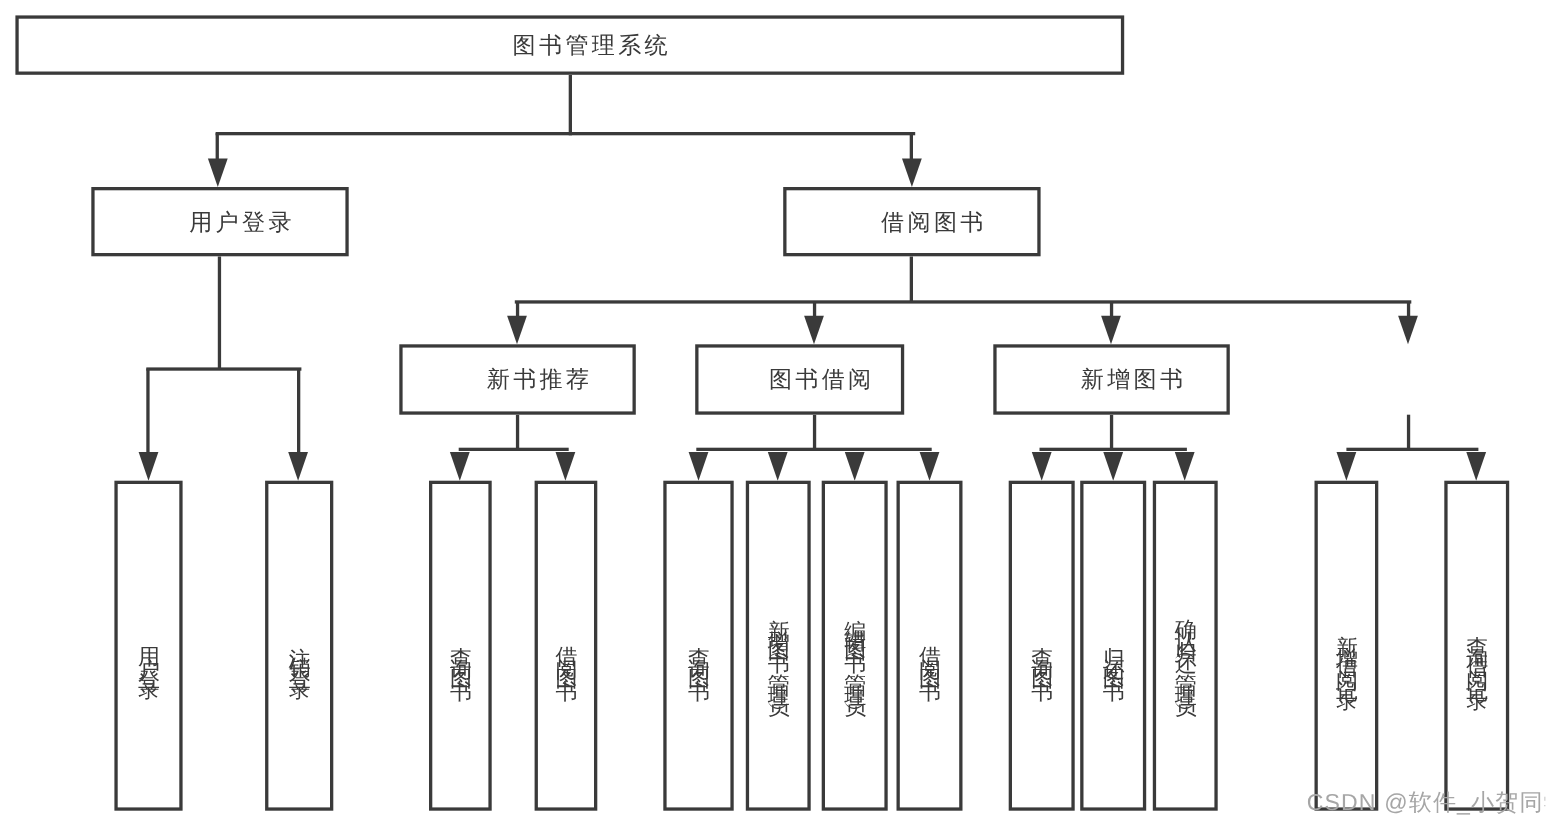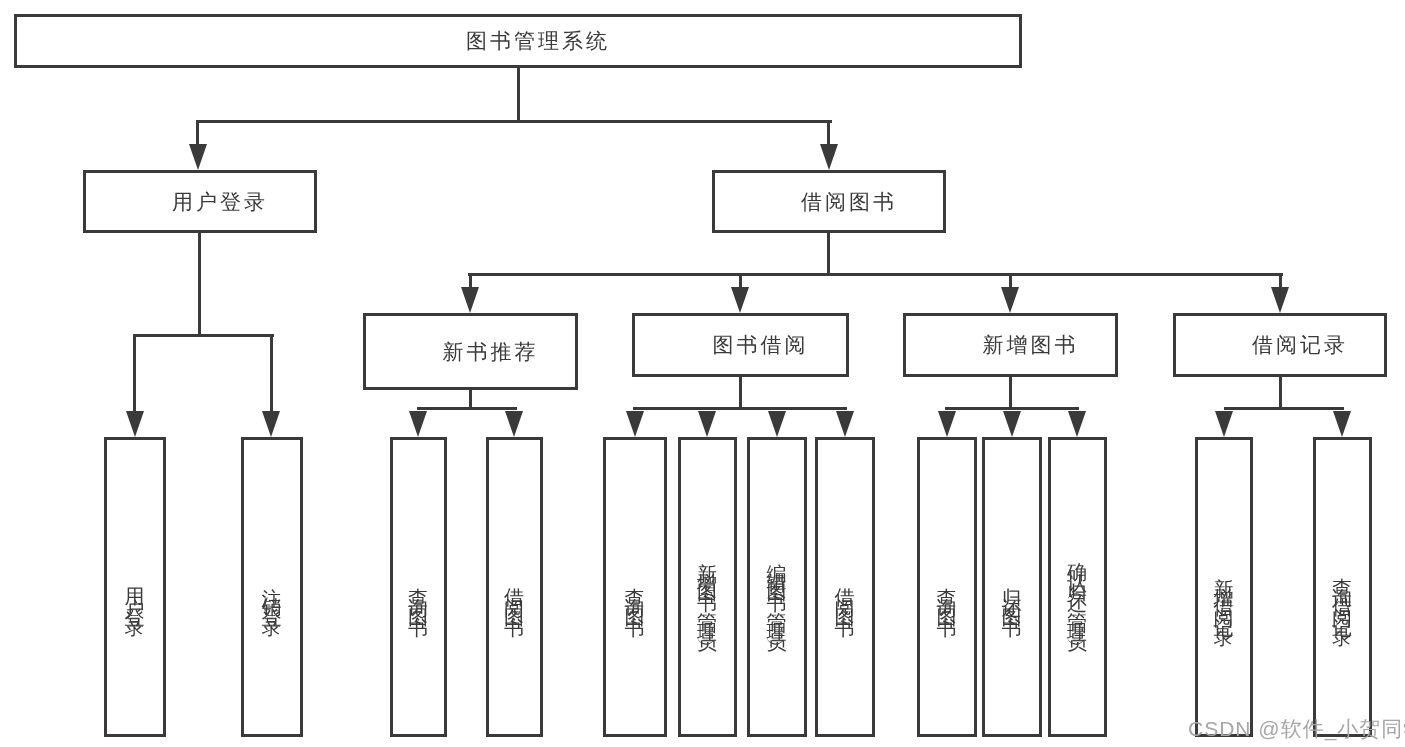--- a/index.html
+++ b/index.html
@@ -132,7 +132,7 @@
     <span>借阅图书</span>
   </div>
 
-  <div class="hbox" style="left:363px;top:313px;width:215px;height:77px">
+  <div class="hbox" style="left:363px;top:313px;width:215px;height:64px">
     <span>新书推荐</span>
   </div>
   <div class="hbox" style="left:632px;top:313px;width:217px;height:64px">

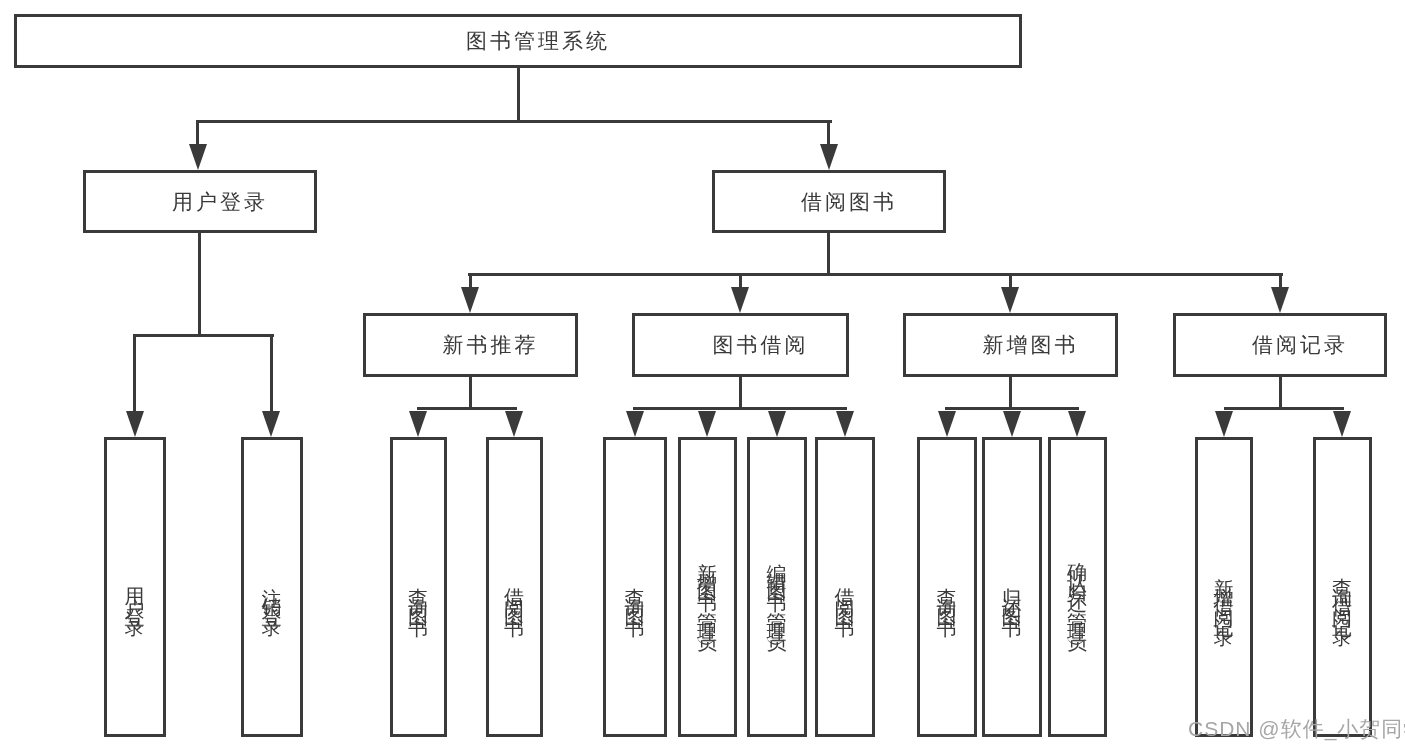--- a/index.html
+++ b/index.html
@@ -135,7 +135,7 @@
   <div class="hbox" style="left:363px;top:313px;width:215px;height:64px">
     <span>新书推荐</span>
   </div>
-  <div class="hbox" style="left:632px;top:313px;width:217px;height:64px">
+  <div class="hbox" style="left:632px;top:313px;width:190px;height:64px">
     <span>图书借阅</span>
   </div>
   <div class="hbox" style="left:903px;top:313px;width:215px;height:64px">

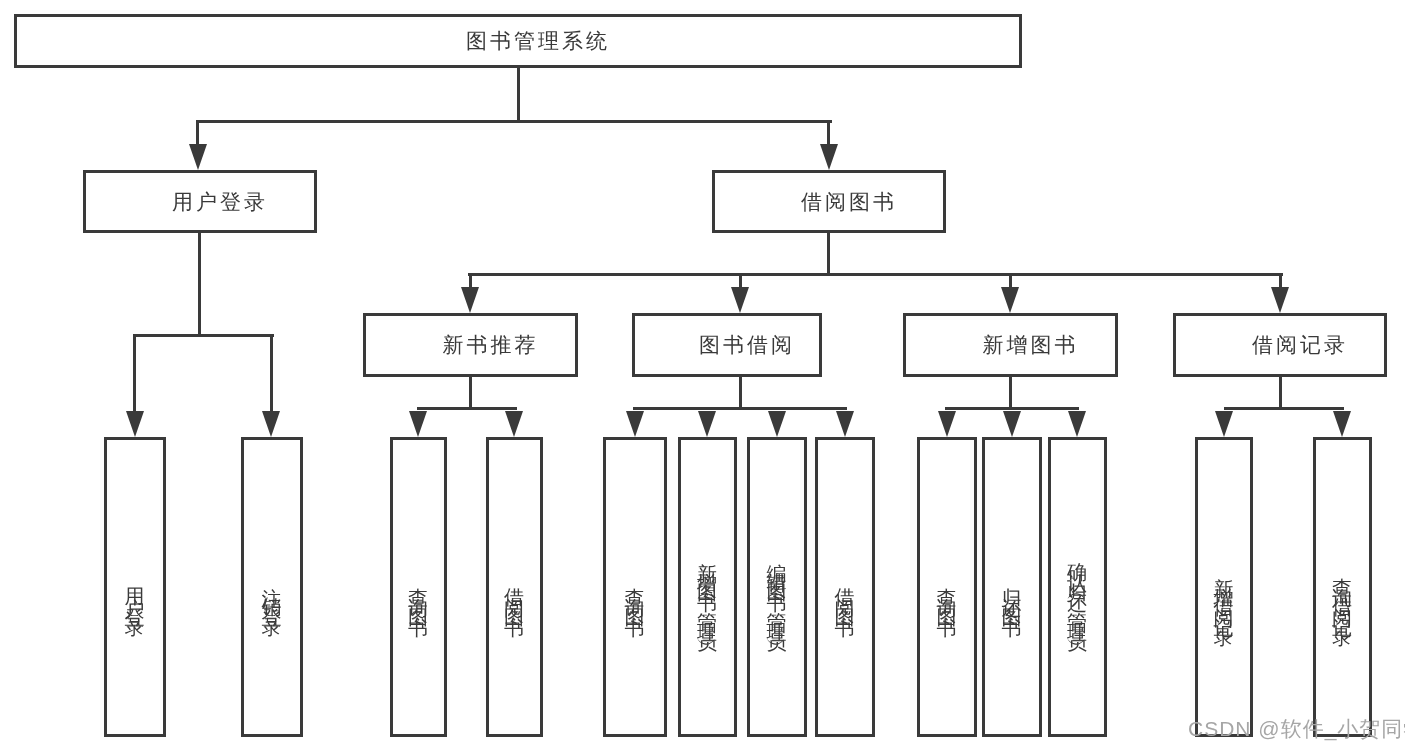--- a/index.html
+++ b/index.html
@@ -141,9 +141,6 @@
   <div class="hbox" style="left:903px;top:313px;width:215px;height:64px">
     <span>新增图书</span>
   </div>
-  <div class="hbox" style="left:1173px;top:313px;width:214px;height:64px">
-    <span>借阅记录</span>
-  </div>
 
   <div class="vbox" style="left:104px;width:62px">
     <span>用户登录</span>

